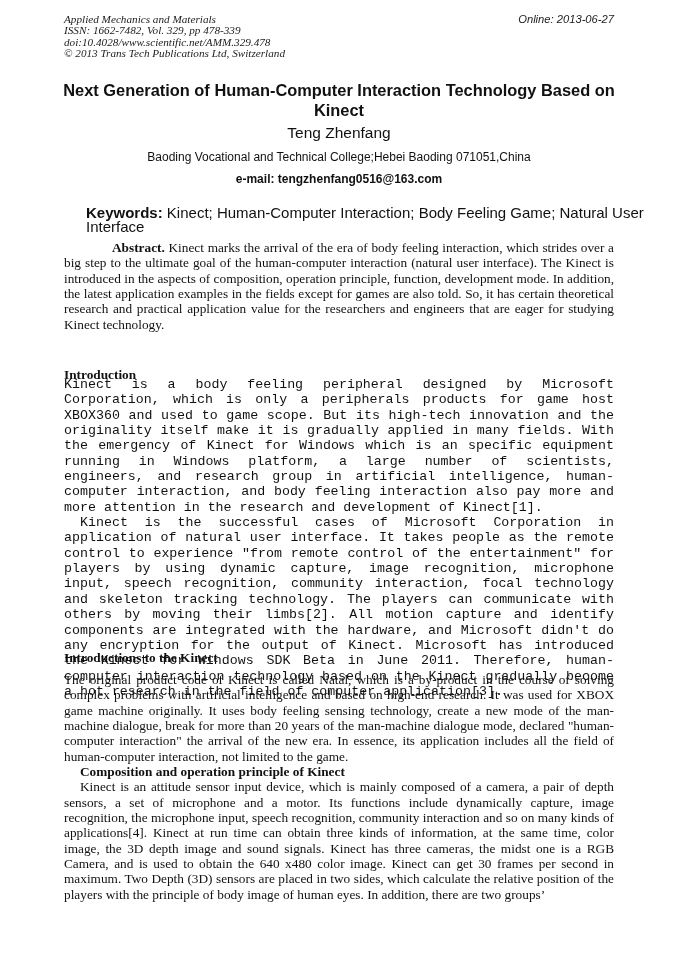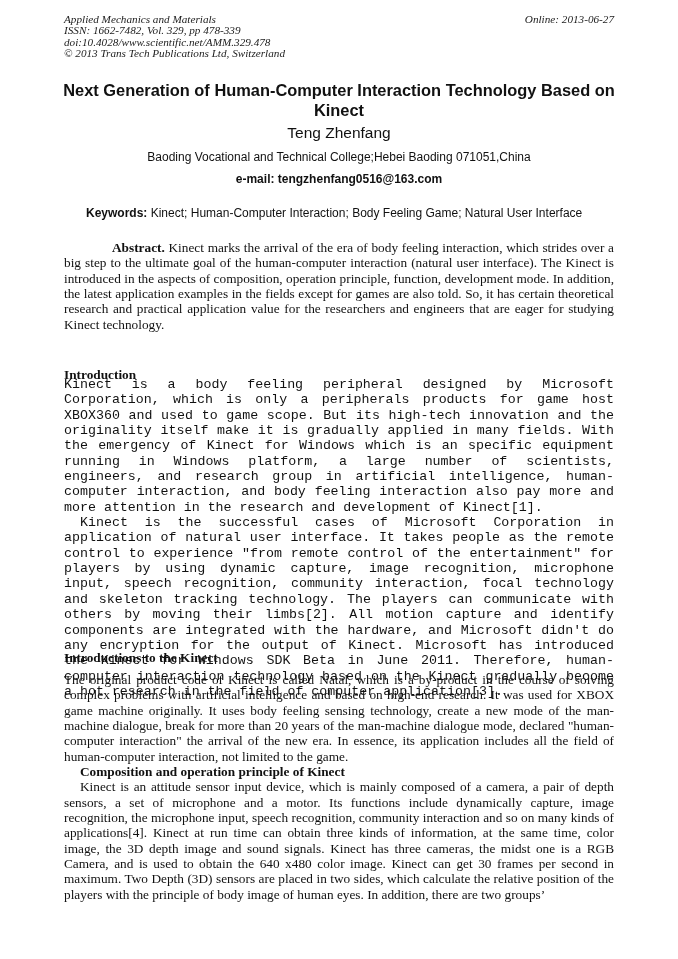--- a/index.html
+++ b/index.html
@@ -11,7 +11,7 @@
   }
   .header-right {
     position: absolute; right: 64px; top: 14px;
-    font-family: Liberation Serif, serif; font-style: italic;
+    font-family: Liberation Sans, sans-serif; font-style: italic;
     font-size: 11.2px; line-height: 11.4px; color: #222;
   }
   .title {

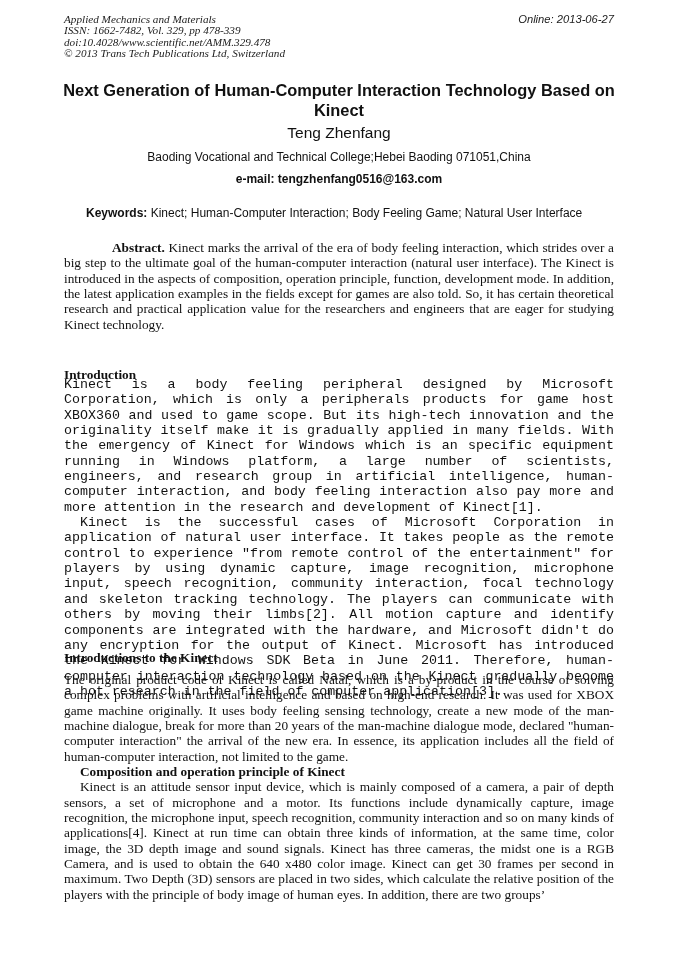--- a/index.html
+++ b/index.html
@@ -36,7 +36,7 @@
   }
   .keywords {
     position: absolute; left: 64px; width: 560px; top: 206px;
-    font-family: "Liberation Sans", sans-serif; font-size: 12px; line-height: 14px; padding-left: 22px;
+    font-family: "Liberation Sans", sans-serif; font-size: 15px; line-height: 14px; padding-left: 22px;
   }
   .keywords b { font-weight: bold; }
   .para {

